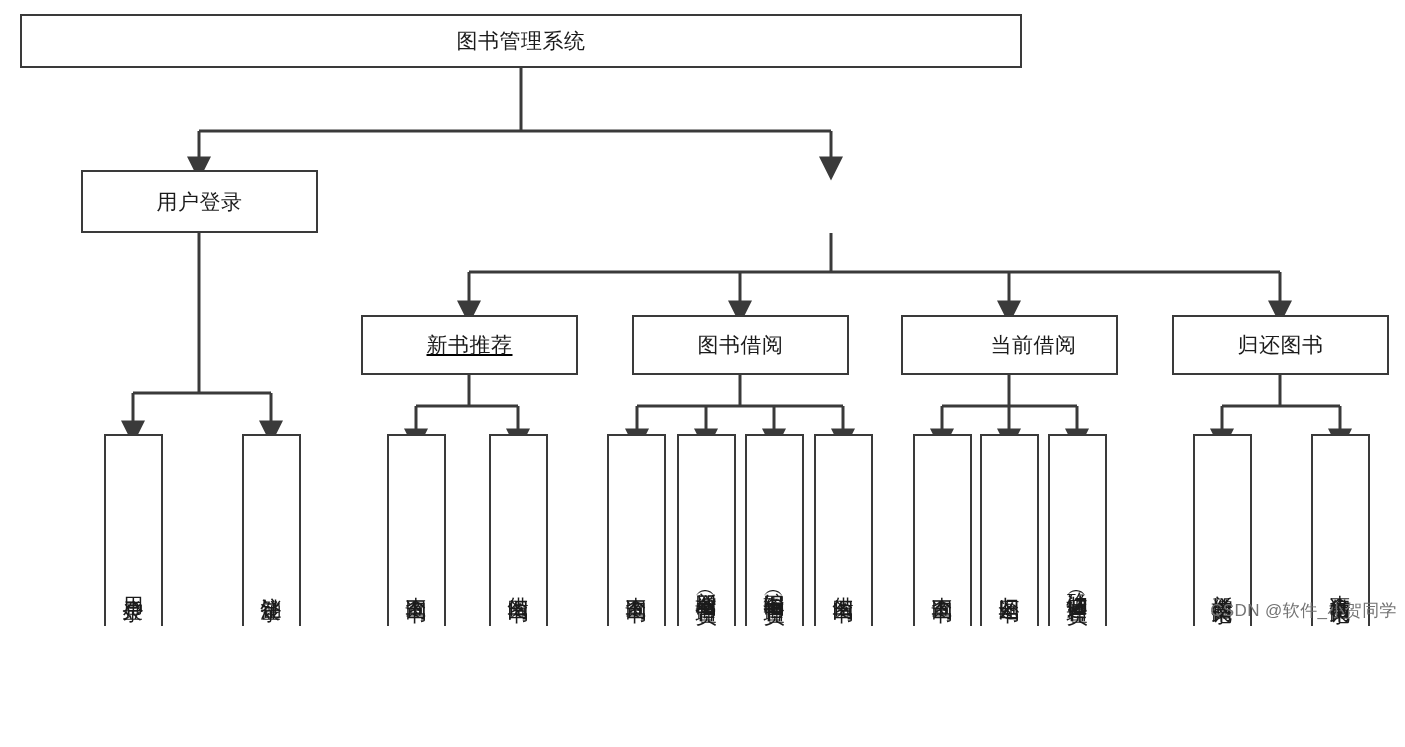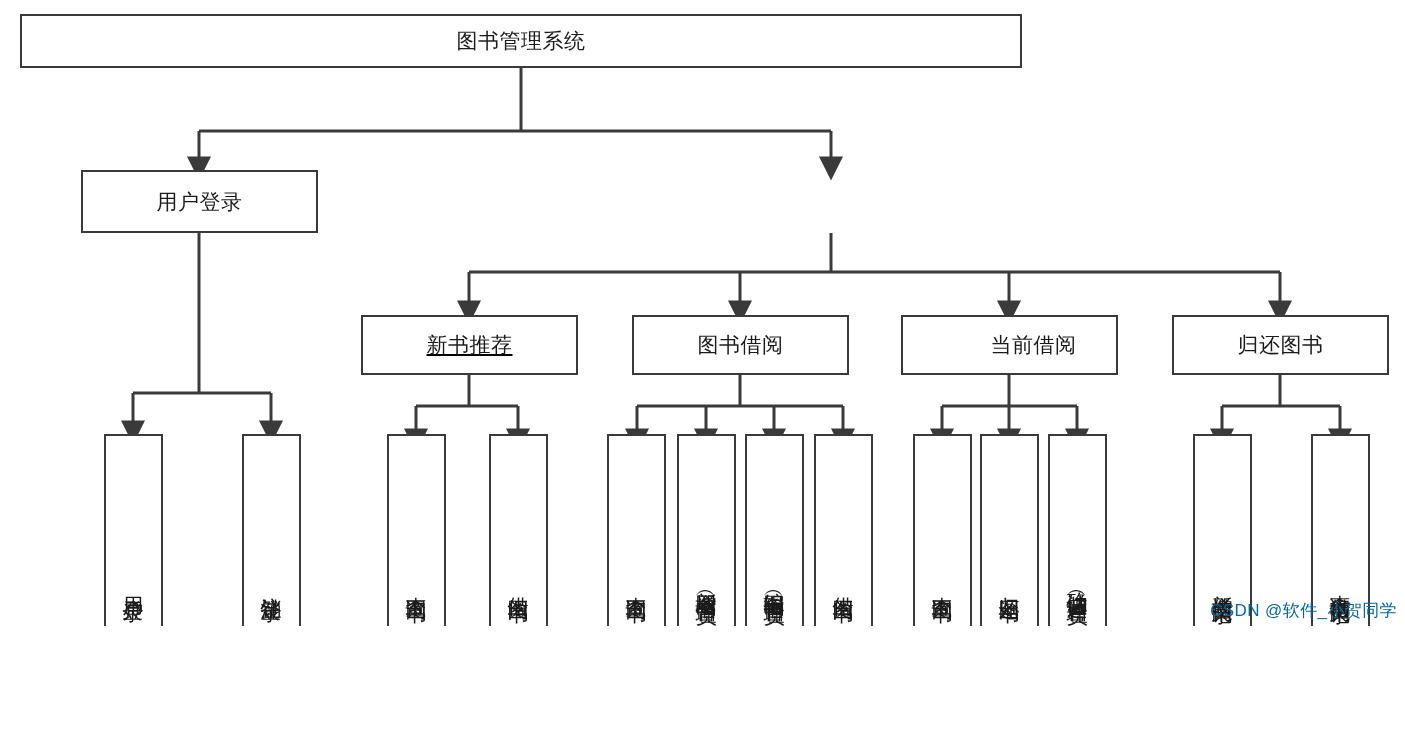--- a/index.html
+++ b/index.html
@@ -68,7 +68,7 @@
     position: absolute;
     right: 8px;
     bottom: 4px;
-    color: #0369a1;
+    color: #737373;
     font-size: 17px;
     letter-spacing: 0.4px;
     z-index: 3;

